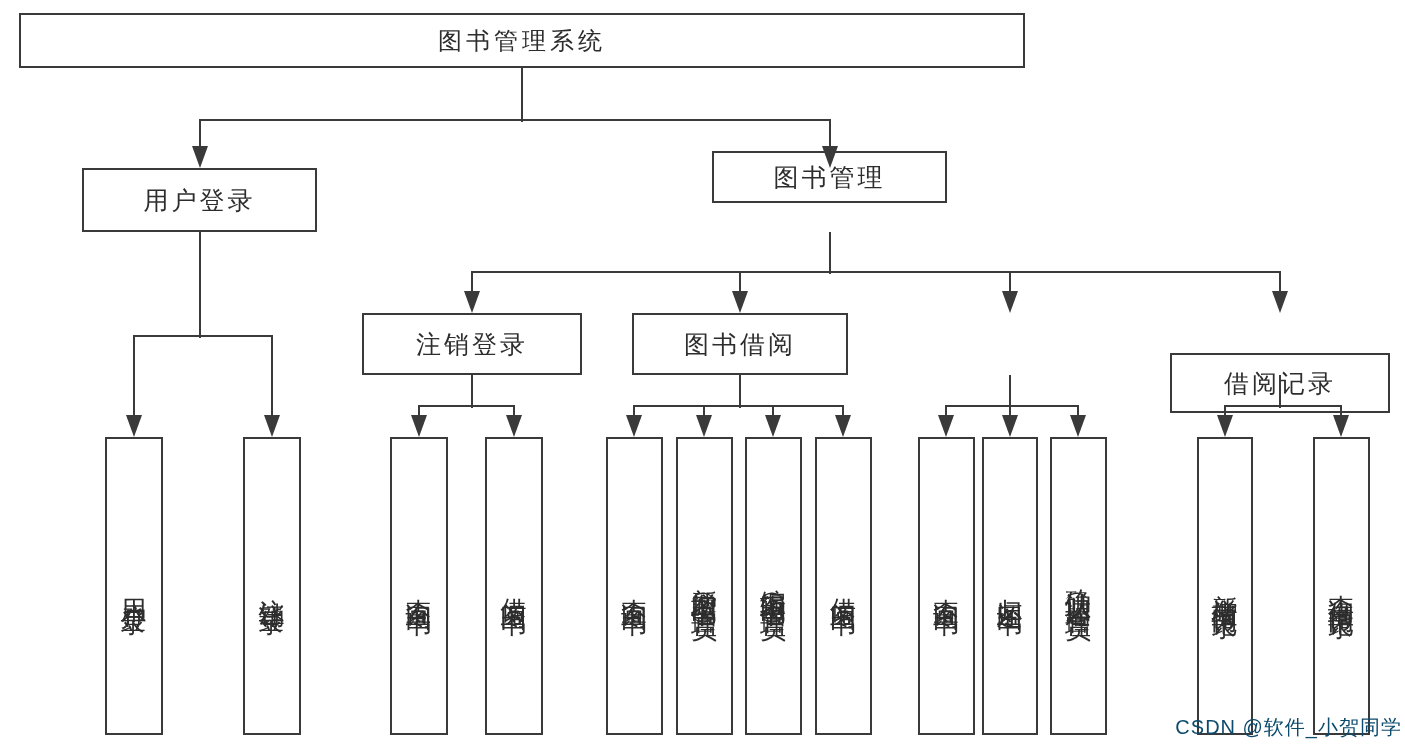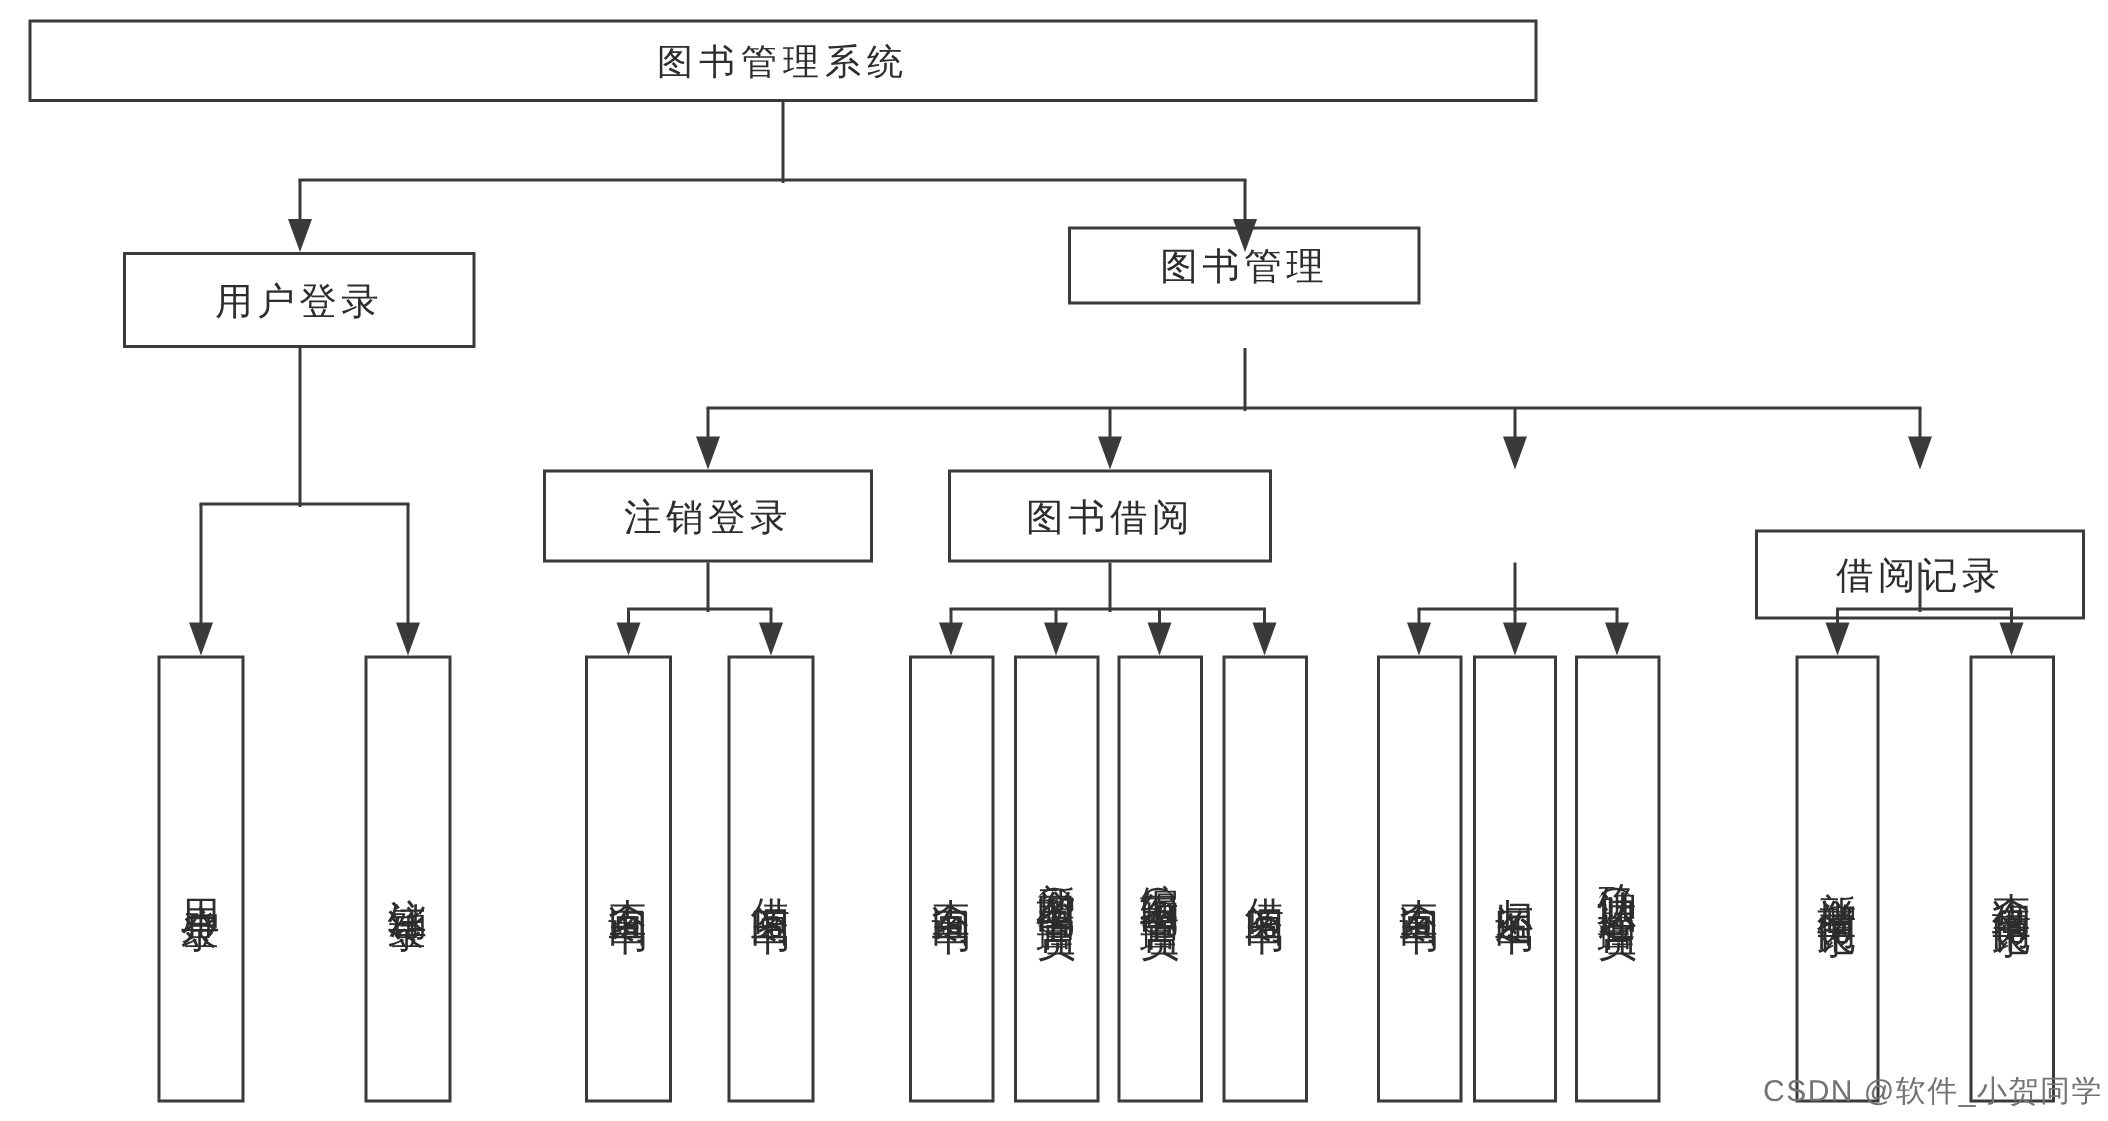--- a/index.html
+++ b/index.html
@@ -46,7 +46,7 @@
     top: 714px;
     right: 3px;
     font-size: 20px;
-    color: #737373;
+    color: #0c4a6e;
     letter-spacing: 1px;
     white-space: nowrap;
     z-index: 5;

